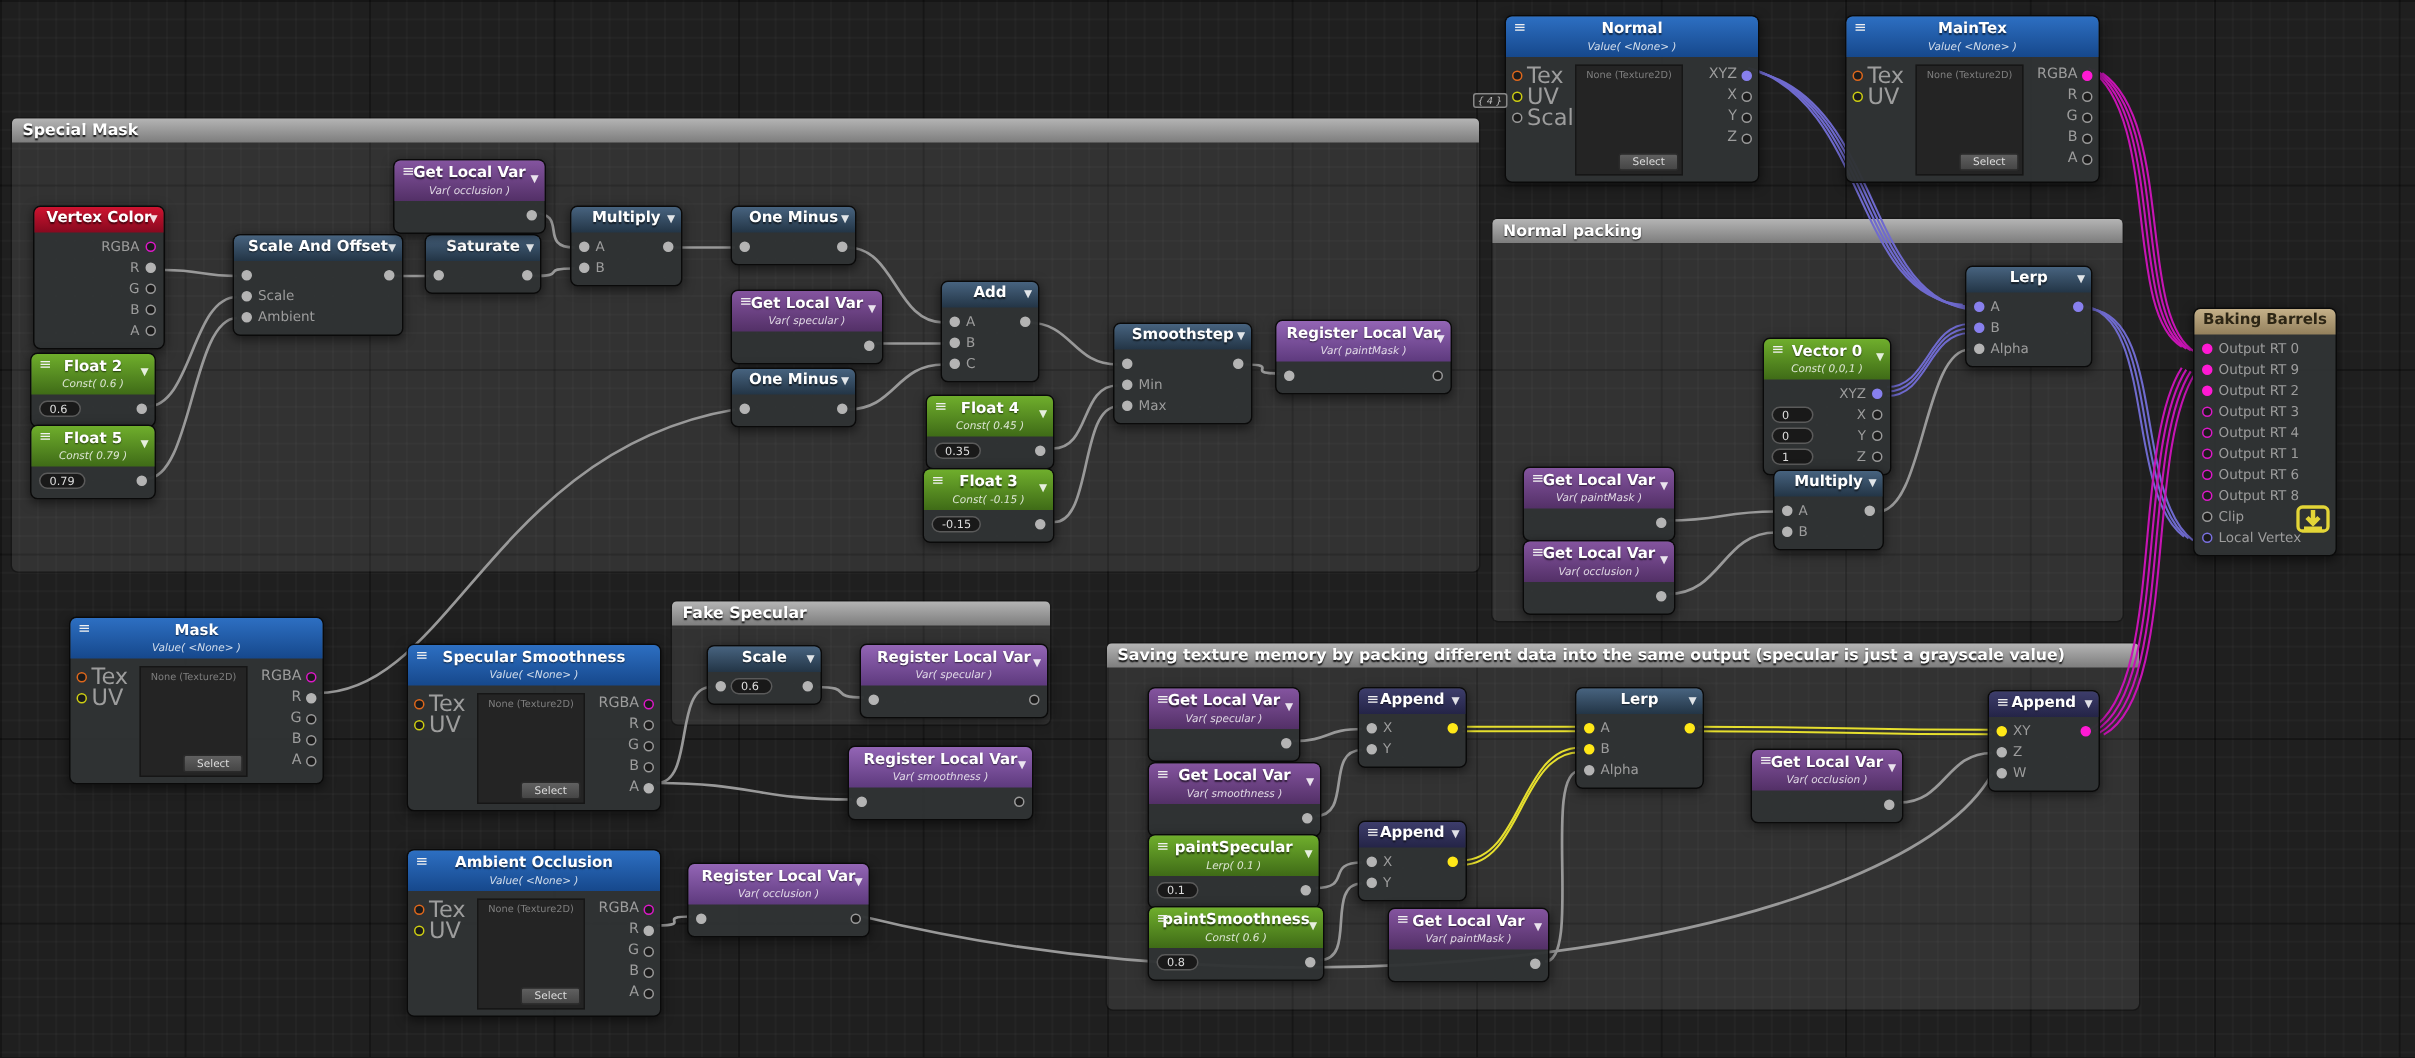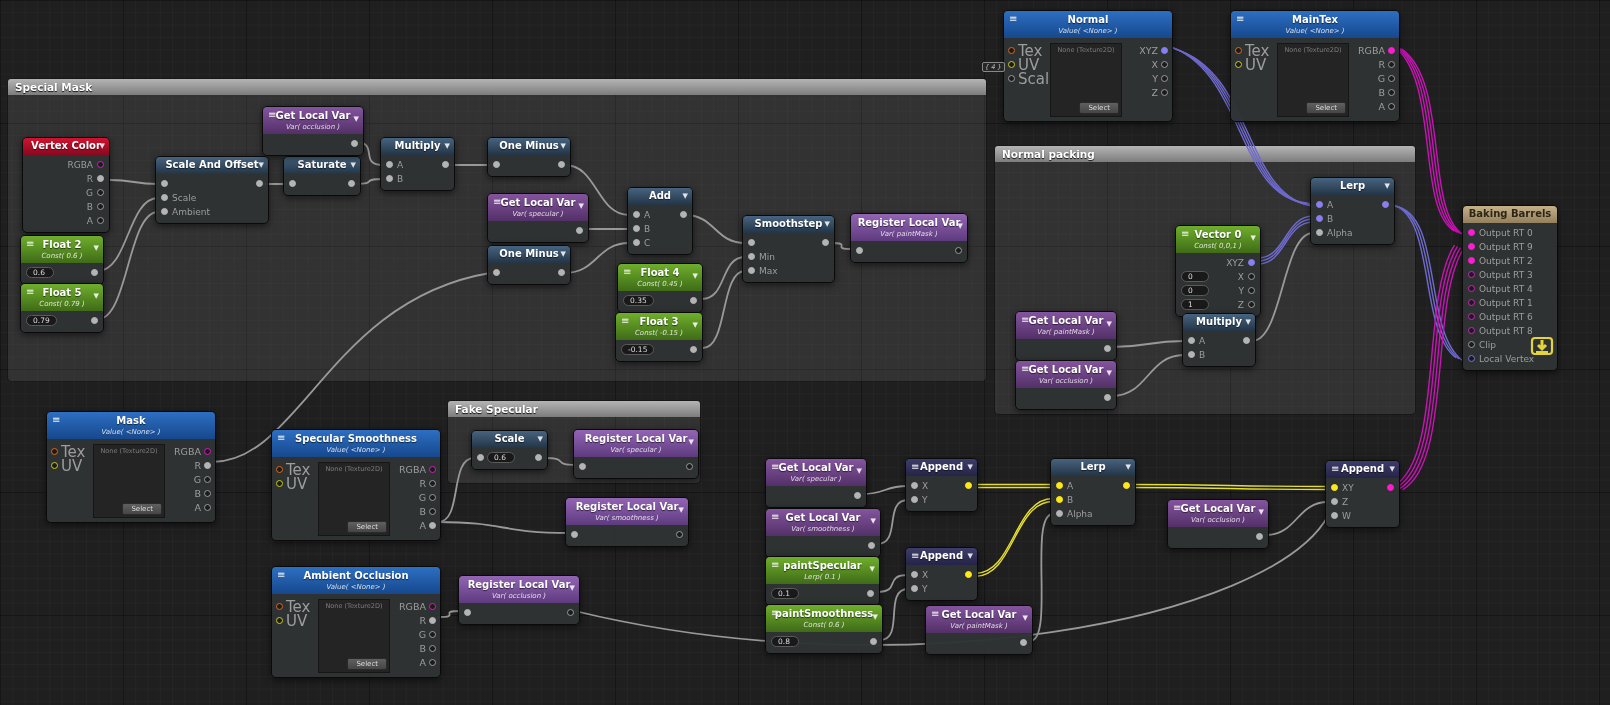--- a/index.html
+++ b/index.html
@@ -75,6 +75,9 @@
     <div class="group" style="left: 448px; top: 401px; width: 252px; height: 82px; z-index: 1;">
       <div class="gtitle">Fake Specular</div>
     </div>
+    <div class="group" style="left: 738px; top: 429px; width: 688px; height: 244px; z-index: 1;">
+      <div class="gtitle">Saving texture memory by packing different data into the same output (specular is just a grayscale value)</div>
+    </div>
     <svg id="wires" width="1610" height="705">
       <path d="M110,180 C135,180 133,184 158,184" fill="none" stroke="#999999" stroke-width="1.8"></path>
       <path d="M98,271 C128,271 128,198 158,198" fill="none" stroke="#999999" stroke-width="1.8"></path>

